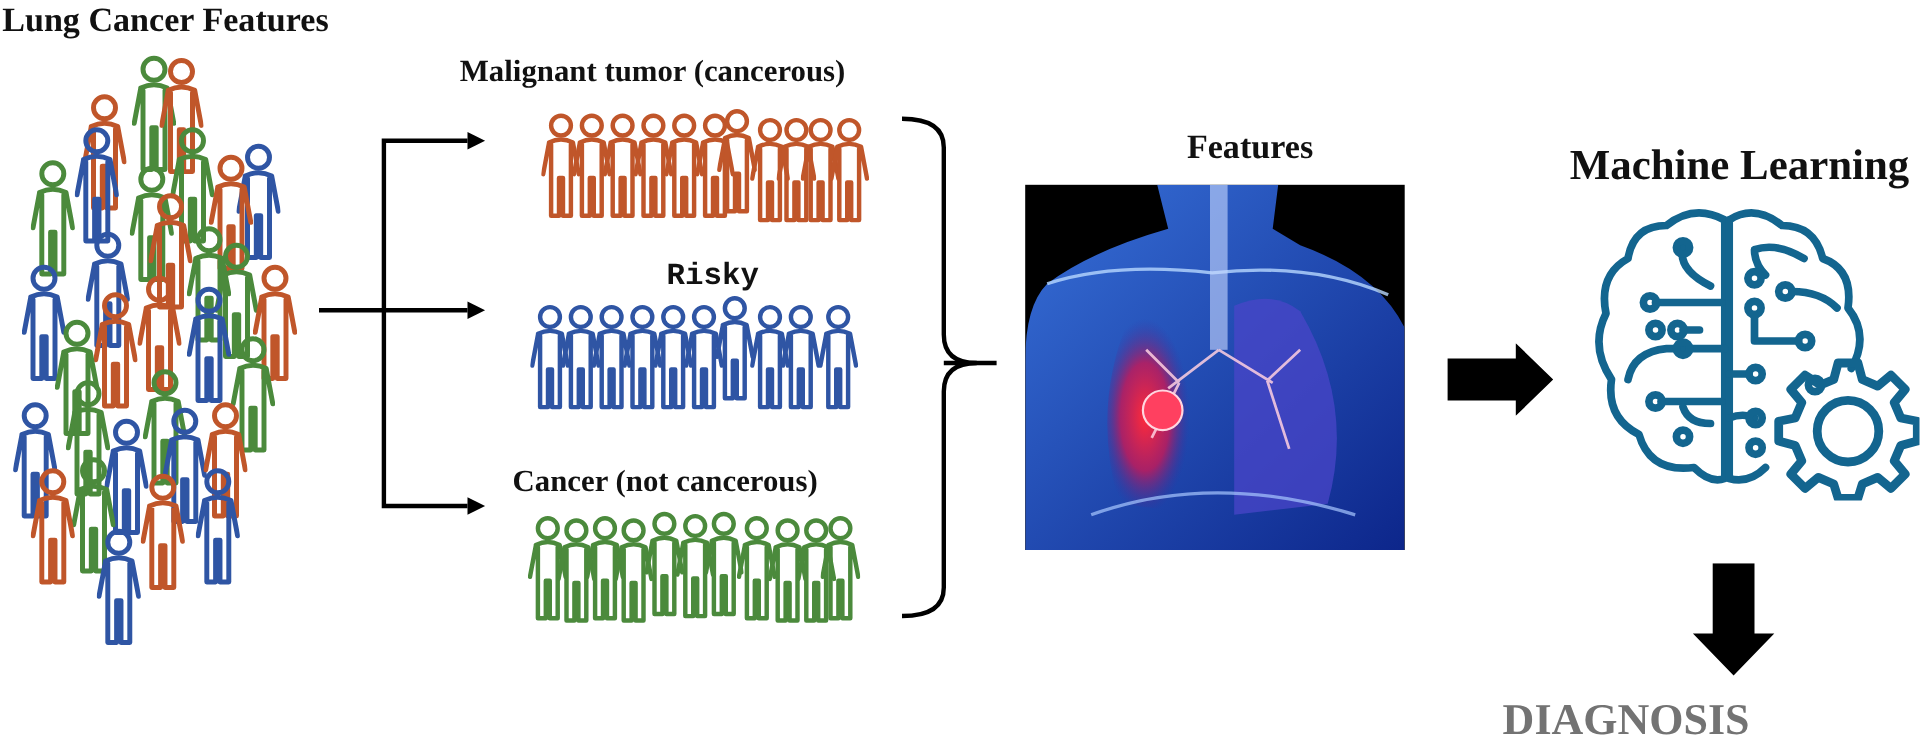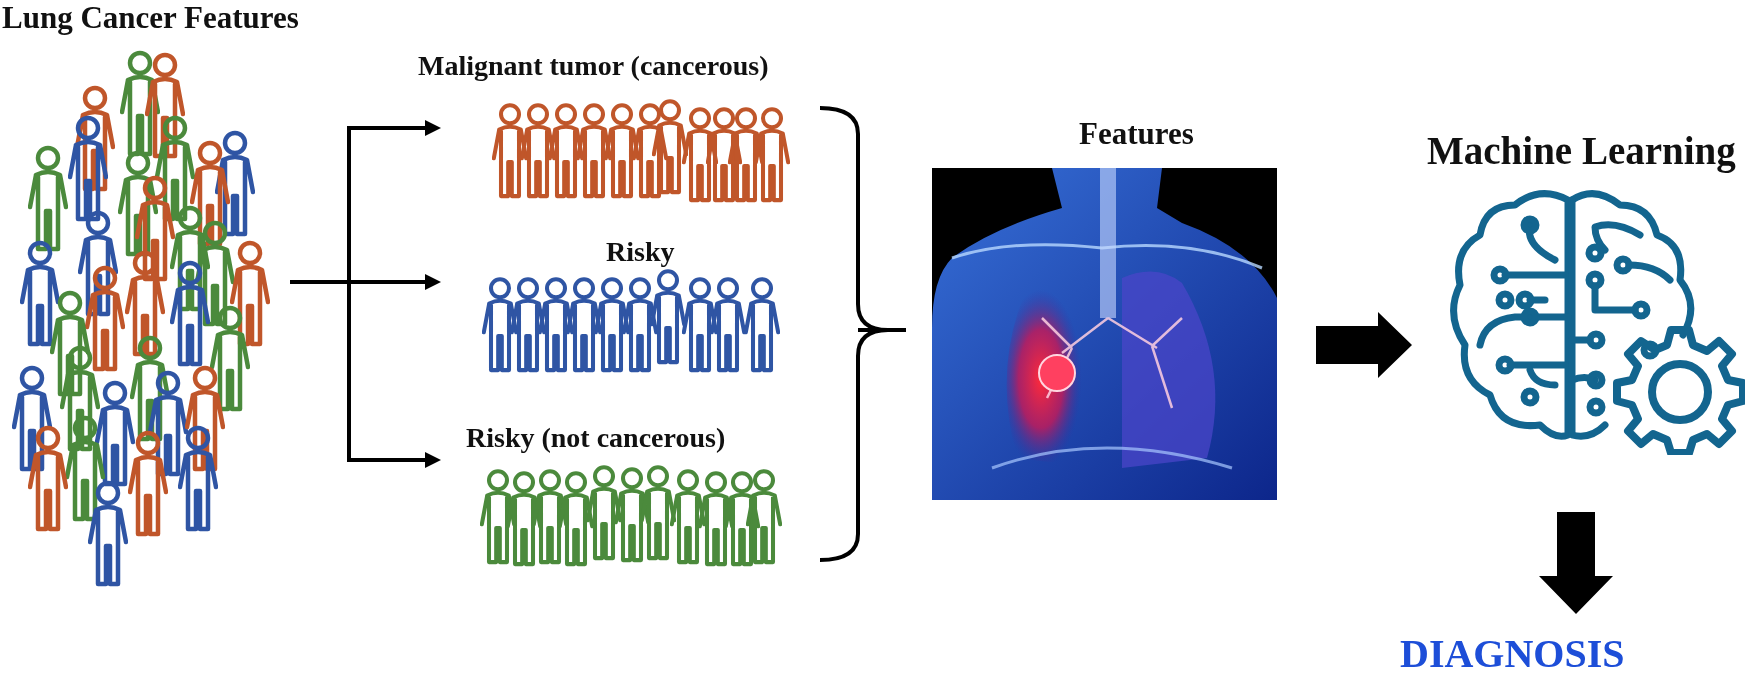--- a/index.html
+++ b/index.html
@@ -144,7 +144,7 @@
   </g>
 </svg>
 
-<div class="label" style="left:606px;top:236px;font-size:28px;">Risky</div>
+<div class="label" style="left:606px;top:236px;font-size:28px;font-family:Liberation Mono, monospace;">Risky</div>
 <svg class="abs" style="left:482px;top:268px" width="330" height="112" viewBox="0 0 330 112">
   <g stroke="#2f55a4">
     <use href="#p" x="0" y="8" width="36" height="100"></use>

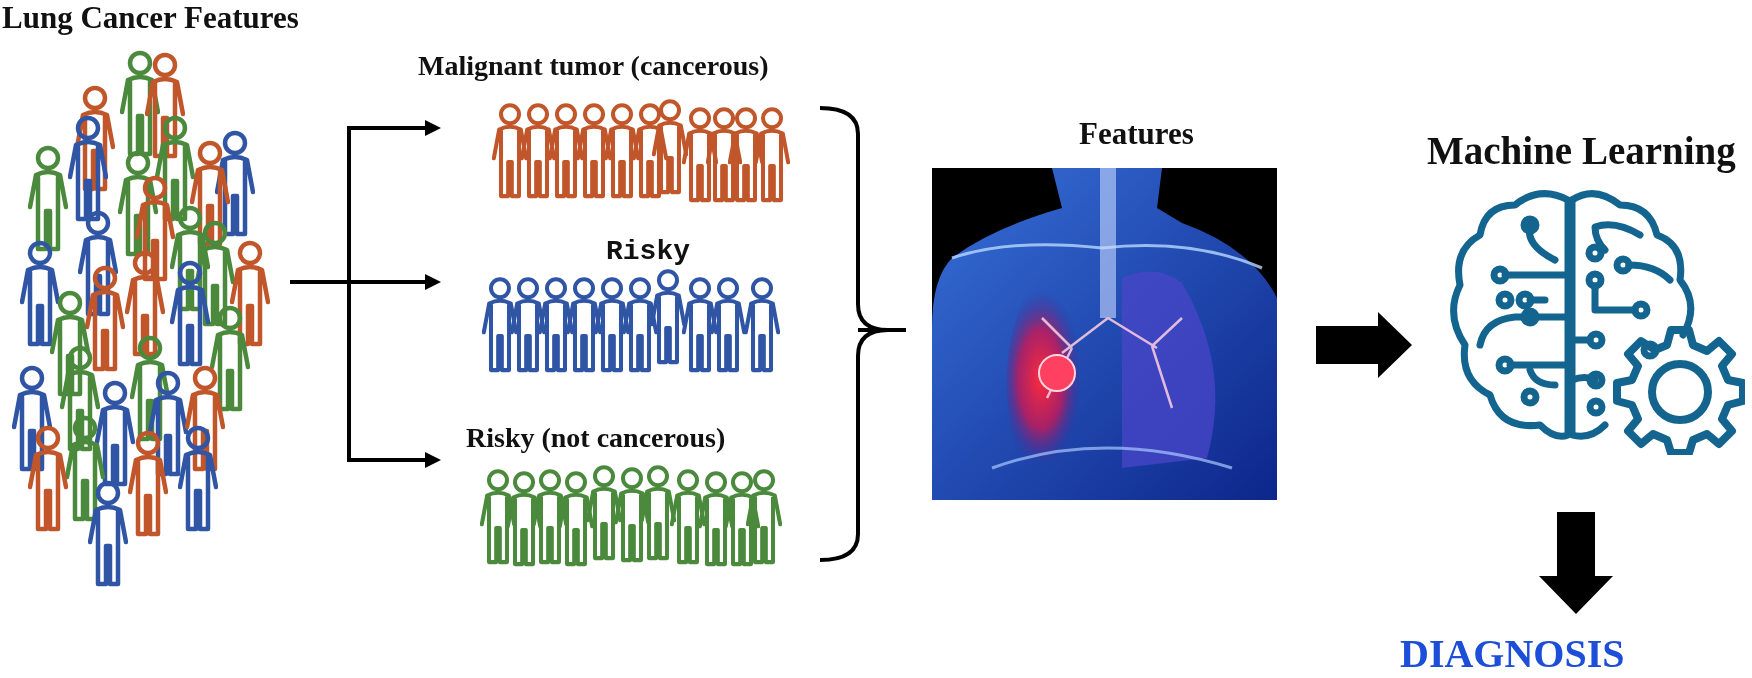--- a/index.html
+++ b/index.html
@@ -160,7 +160,7 @@
   </g>
 </svg>
 
-<div class="label" style="left:466px;top:422px;font-size:28px;">Risky (not cancerous)</div>
+<div class="label" style="left:466px;top:422px;font-size:28px;">Cancer (not cancerous)</div>
 <svg class="abs" style="left:480px;top:462px" width="330" height="112" viewBox="0 0 330 112">
   <g stroke="#4b8a3c">
     <use href="#p" x="0" y="6" width="36" height="100"></use>

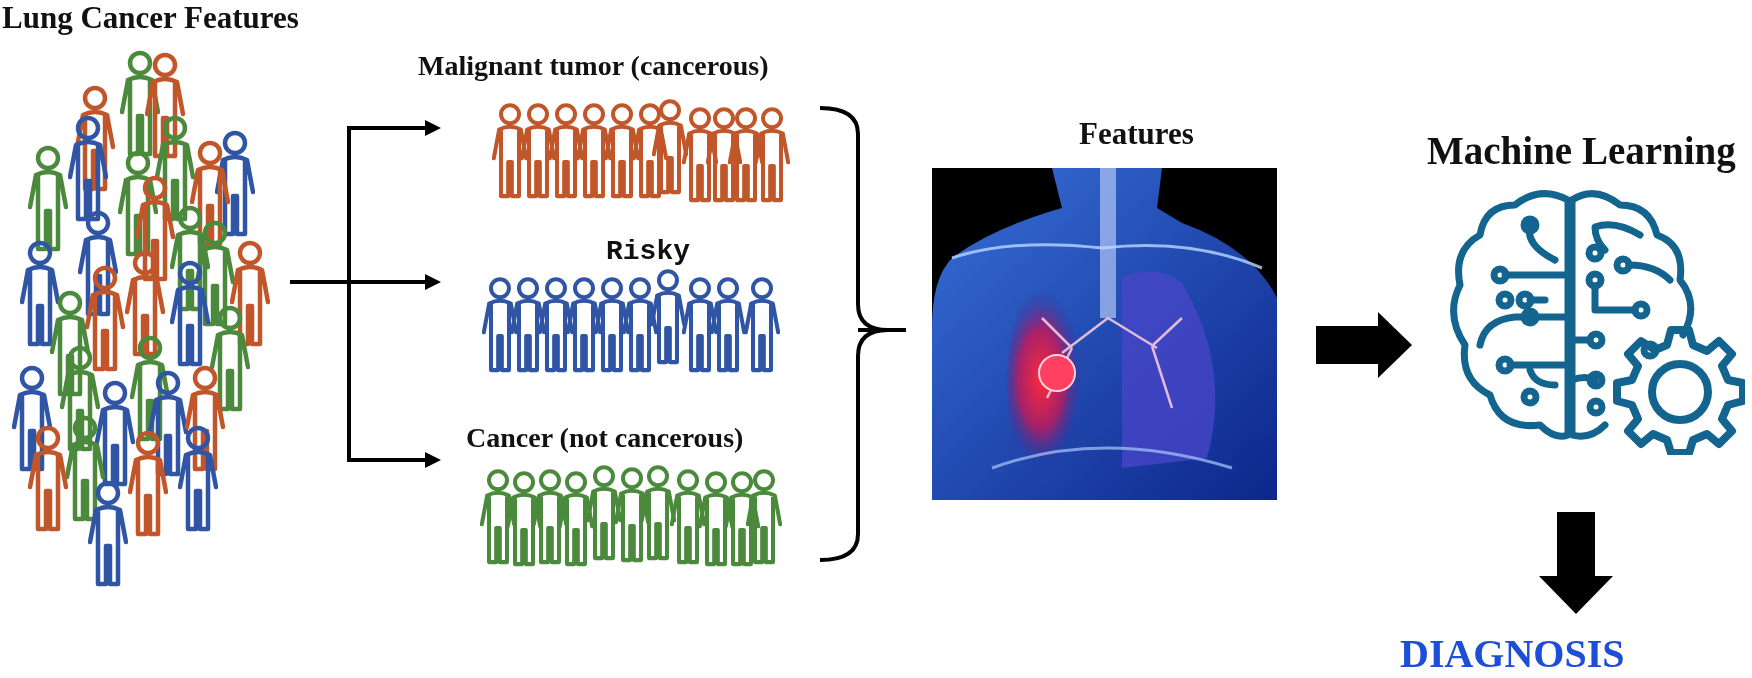--- a/index.html
+++ b/index.html
@@ -254,6 +254,6 @@
   <polygon points="20,0 58,0 58,64 76,64 39,102 2,64 20,64" fill="#000"></polygon>
 </svg>
 
-<div class="label" style="left:1400px;top:630px;font-size:40px;color:#1d4ed8;">DIAGNOSIS</div>
+<div class="label" style="left:1366px;top:630px;font-size:40px;color:#737373;">DIAGNOSIS</div>
 
 </body></html>

